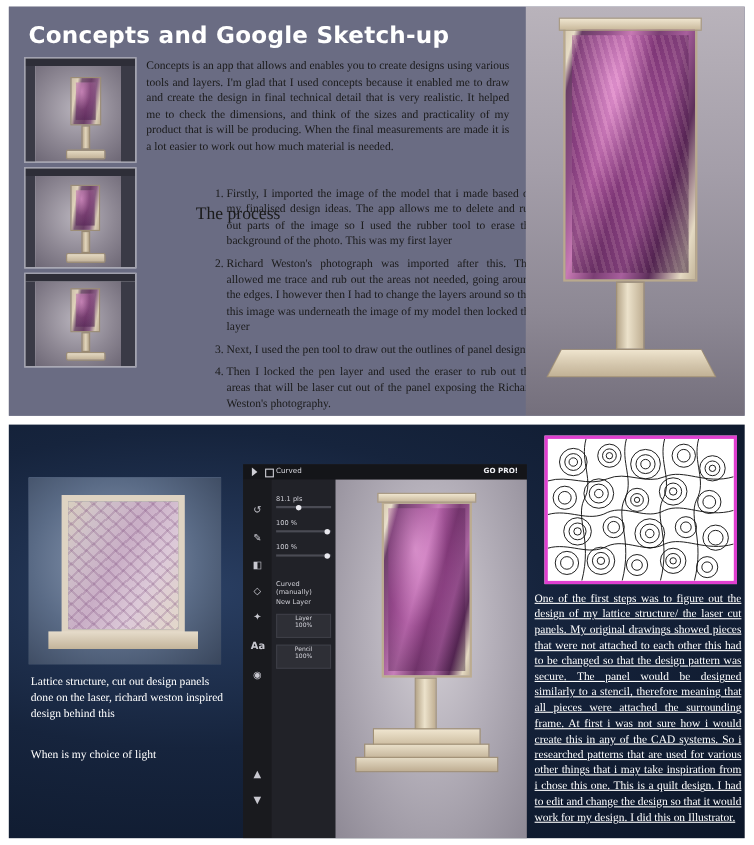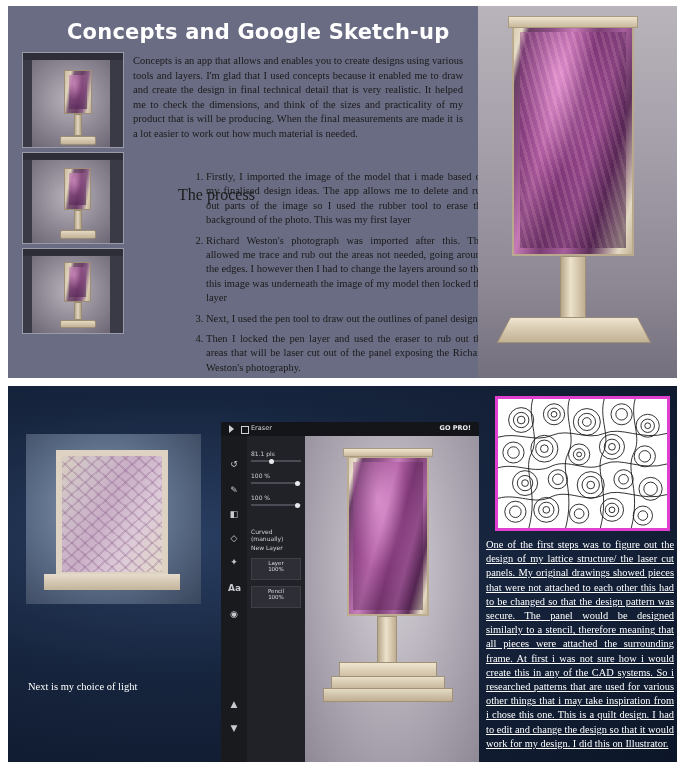--- a/index.html
+++ b/index.html
@@ -49,7 +49,6 @@
     font-size: 21px;
     color: #ffffff;
     letter-spacing: 0.2px;
-    margin-left: 41px;
   }
 
   .body-top {

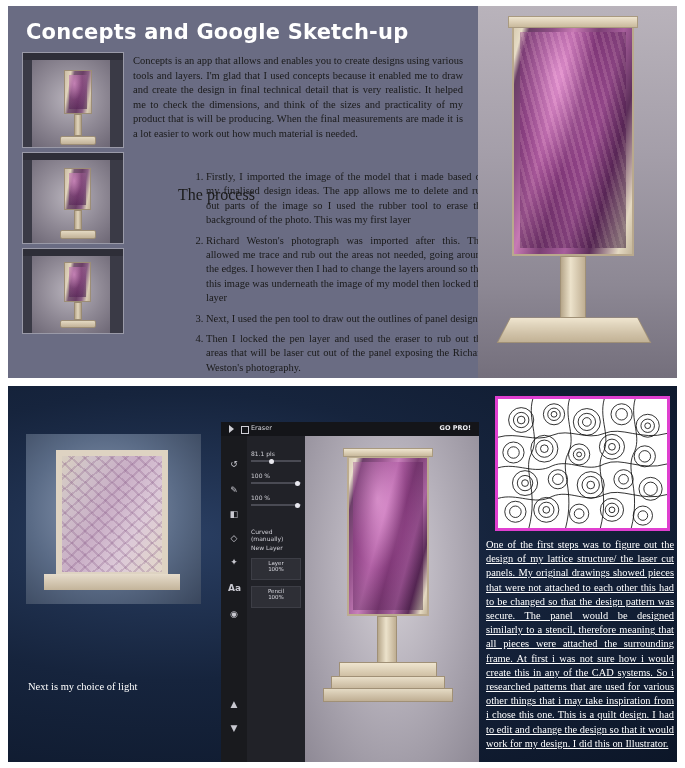--- a/index.html
+++ b/index.html
@@ -441,7 +441,7 @@
       <div class="app-topbar">
         <span style="position:absolute;left:8px;top:3px;width:0;height:0;border-left:5px solid #cfcfd6;border-top:4px solid transparent;border-bottom:4px solid transparent;"></span>
         <span style="position:absolute;left:20px;top:4px;width:6px;height:6px;border:1px solid #cfcfd6;"></span>
-        <span class="tb-label">Eraser</span>
+        <span class="tb-label">Curved</span>
         <span class="tb-pro">GO PRO!</span>
       </div>
 

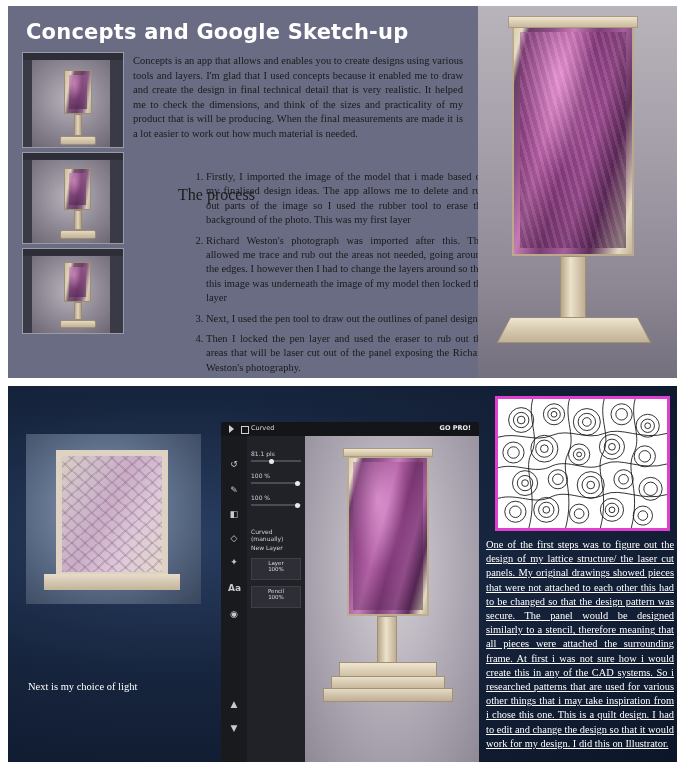--- a/index.html
+++ b/index.html
@@ -434,6 +434,7 @@
                   background:linear-gradient(180deg,#e6dccb,#c3b49a);"></div>
     </div>
 
+    <div class="caption-left">Lattice structure, cut out design panels done on the laser, richard weston inspired design behind this</div>
     <div class="caption-left2">Next is my choice of light</div>
 
     <div class="app-shot">

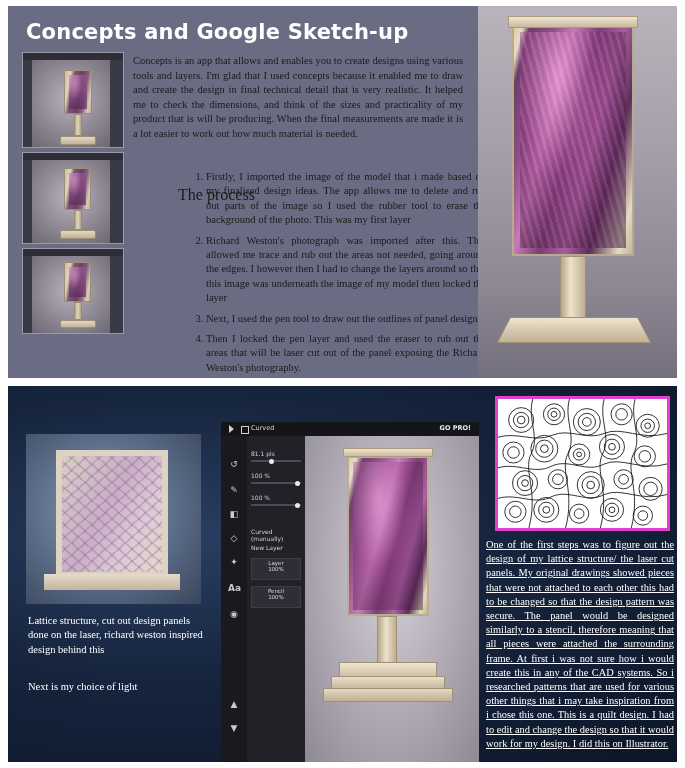--- a/index.html
+++ b/index.html
@@ -435,7 +435,7 @@
     </div>
 
     <div class="caption-left">Lattice structure, cut out design panels done on the laser, richard weston inspired design behind this</div>
-    <div class="caption-left2">Next is my choice of light</div>
+    <div class="caption-left2">When is my choice of light</div>
 
     <div class="app-shot">
 

